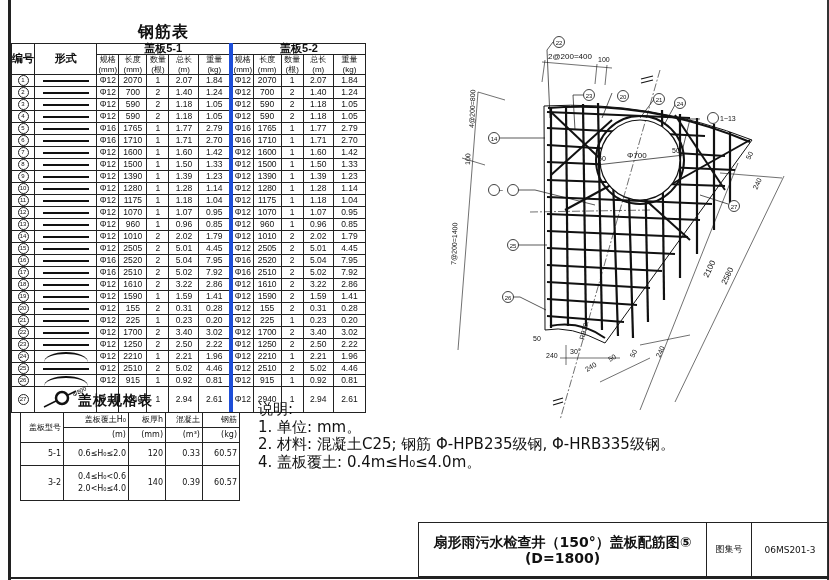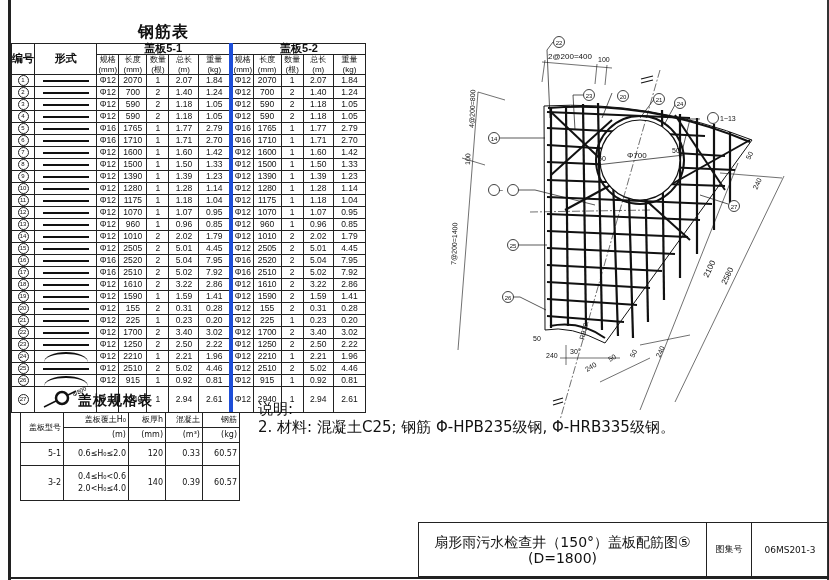--- a/index.html
+++ b/index.html
@@ -527,6 +527,7 @@
 
 <div class="notes">
   <div>说明:</div>
+  <div>1. 单位: mm。</div>
   <div>2. 材料: 混凝土C25; 钢筋 Φ-HPB235级钢, Φ-HRB335级钢。</div>
 </div>
 

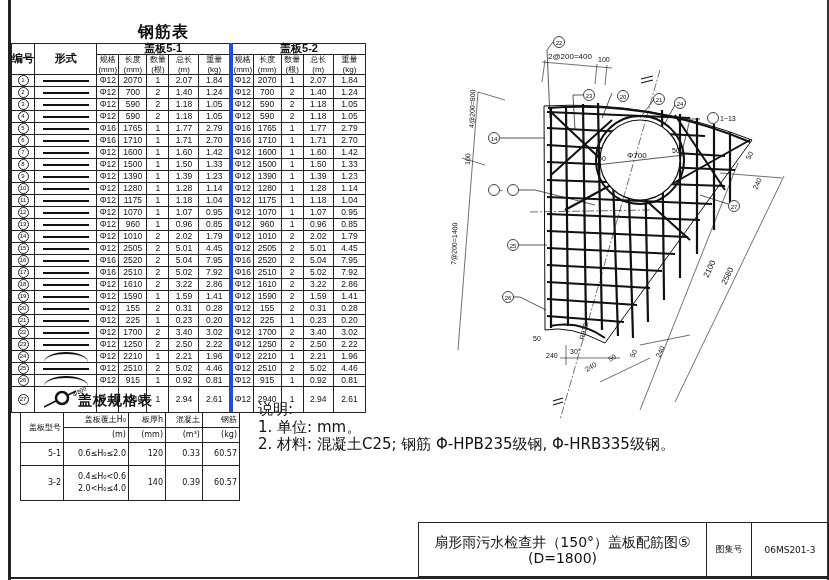--- a/index.html
+++ b/index.html
@@ -529,6 +529,7 @@
   <div>说明:</div>
   <div>1. 单位: mm。</div>
   <div>2. 材料: 混凝土C25; 钢筋 Φ-HPB235级钢, Φ-HRB335级钢。</div>
+  <div>4. 盖板覆土: 0.4m≤H₀≤4.0m。</div>
 </div>
 
 <svg class="drawing" viewBox="440 20 389 400" width="389" height="400" xmlns="http://www.w3.org/2000/svg" font-family="Liberation Sans, sans-serif" font-size="8" fill="#111">

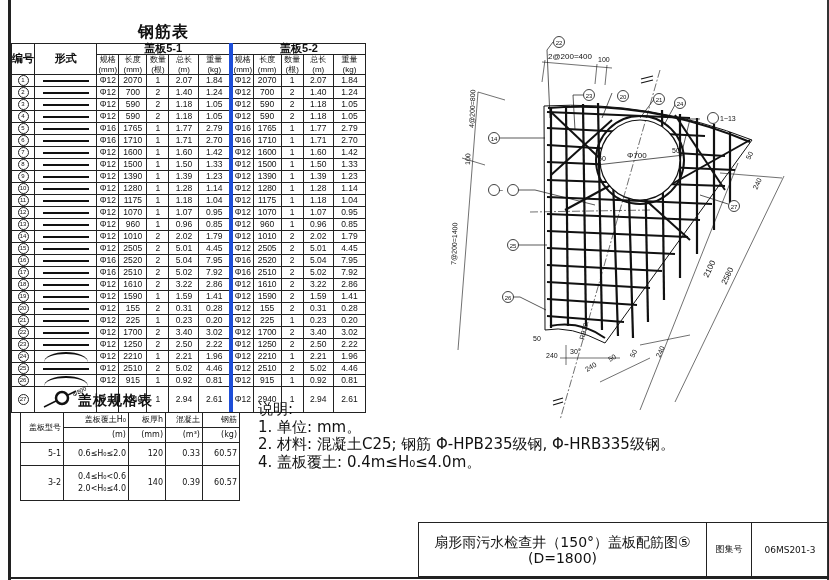--- a/index.html
+++ b/index.html
@@ -25,7 +25,7 @@
   .titleblock{position:absolute;left:418px;top:522px;width:411px;height:55px;font-size:9px;}
   .titleblock table{width:100%;height:100%;}
   .titleblock td{border:1px solid #222;text-align:center;padding:0;}
-  .tb-main{font-size:14px;line-height:16px;font-weight:normal;}
+  .tb-main{font-size:14px;line-height:16px;font-weight:bold;}
   .drawing{position:absolute;left:440px;top:20px;width:389px;height:400px;}
 </style>
 </head>

